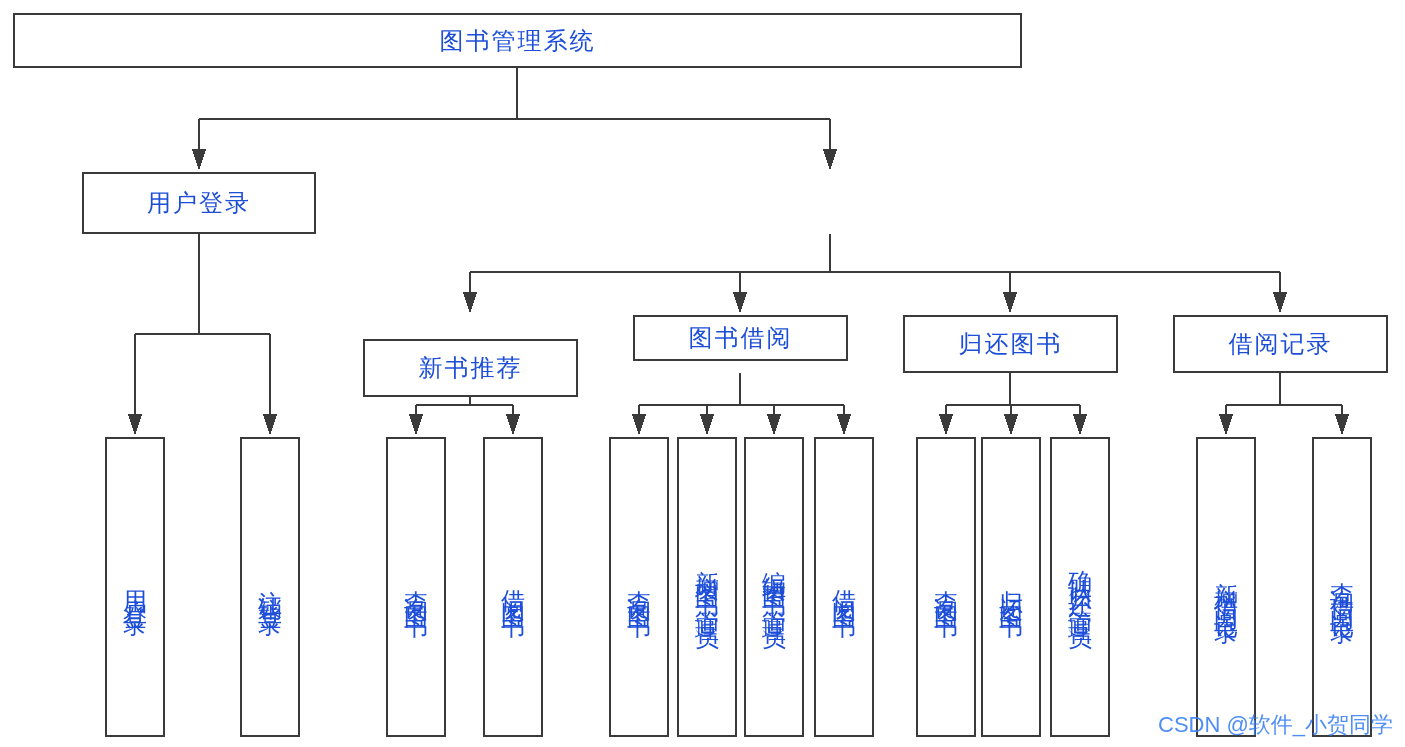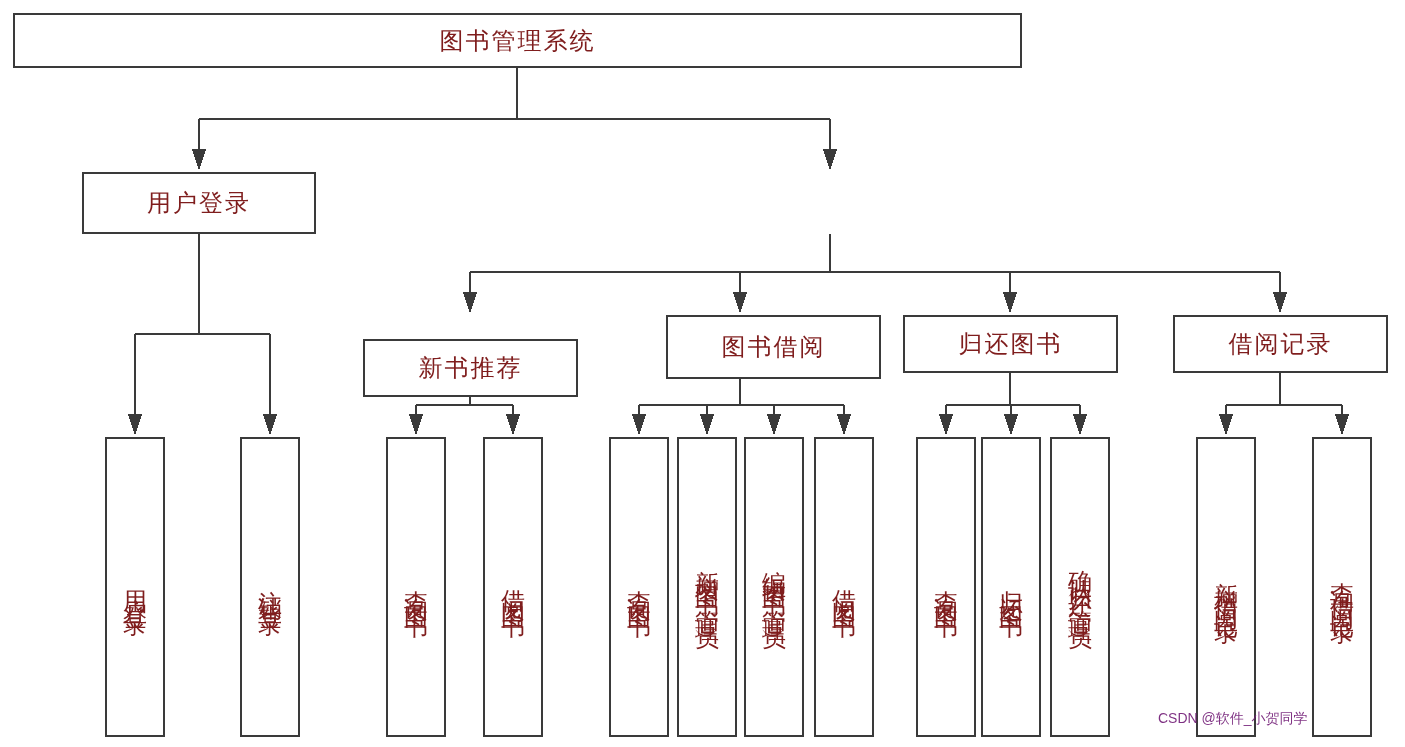--- a/index.html
+++ b/index.html
@@ -19,7 +19,7 @@
     display:flex;
     align-items:center;
     justify-content:center;
-    color:#7f1d1d;
+    color:#1d4ed8;
   }
   .h-box{
     font-size:24px;

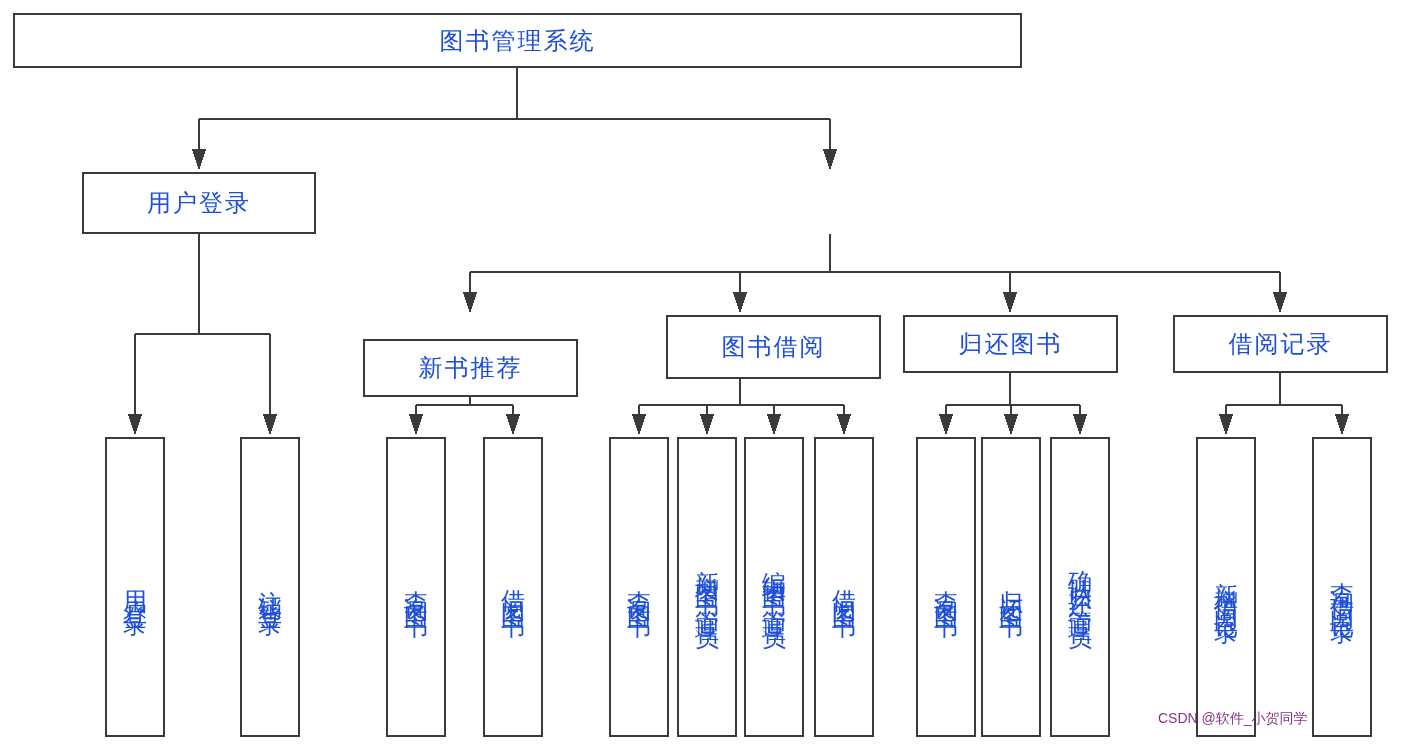--- a/index.html
+++ b/index.html
@@ -94,7 +94,7 @@
   <div class="box h-box" style="left:363px;top:315px;width:215px;height:58px;margin-top:24px;">
     <span>新书推荐</span>
   </div>
-  <div class="box h-box" style="left:633px;top:315px;width:215px;height:64px;margin-left:33px;">
+  <div class="box h-box" style="left:633px;top:315px;width:215px;height:46px;">
     <span>图书借阅</span>
   </div>
   <div class="box h-box" style="left:903px;top:315px;width:215px;height:58px;">

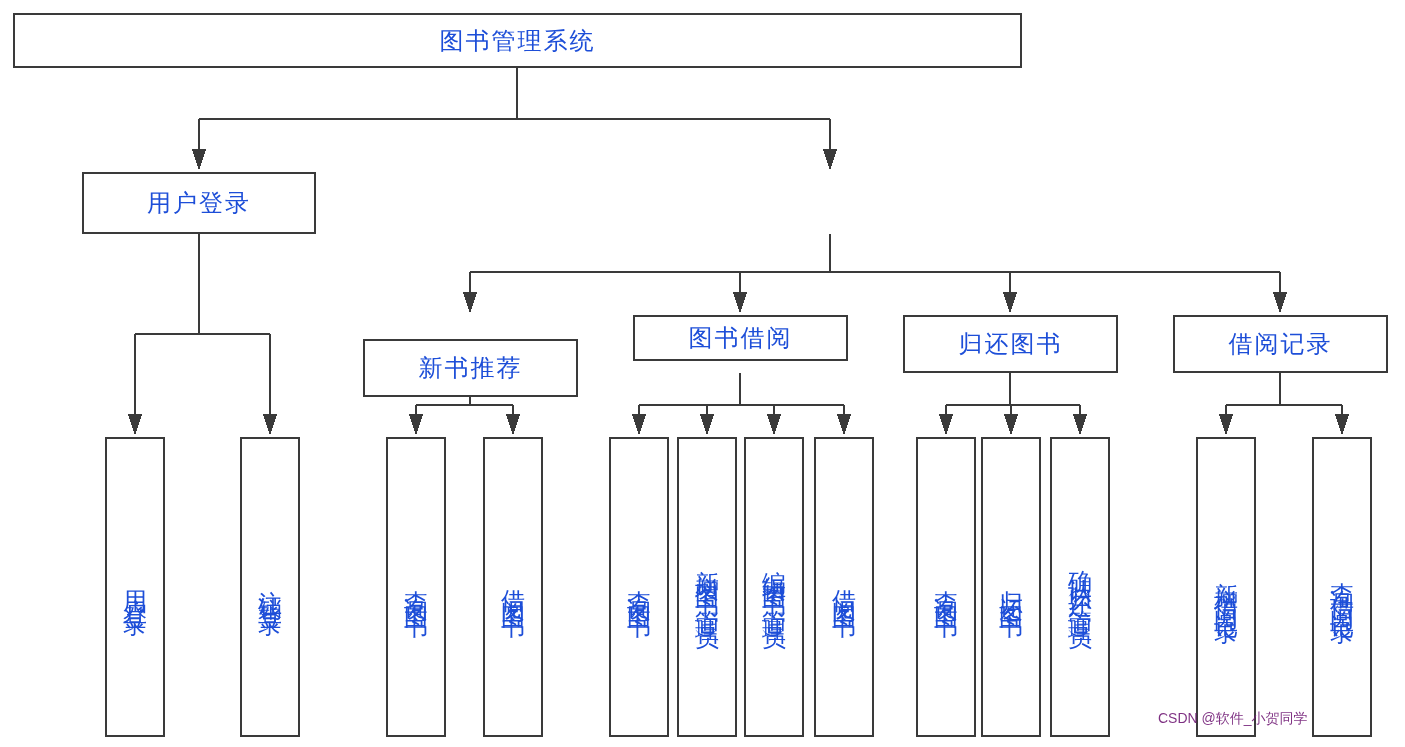--- a/index.html
+++ b/index.html
@@ -38,8 +38,8 @@
     position:absolute;
     left:1158px;
     top:710px;
-    font-size:14px;
-    color:#701a75;
+    font-size:22px;
+    color:#3b82f6;
     white-space:nowrap;
     opacity:.9;
     z-index:5;

